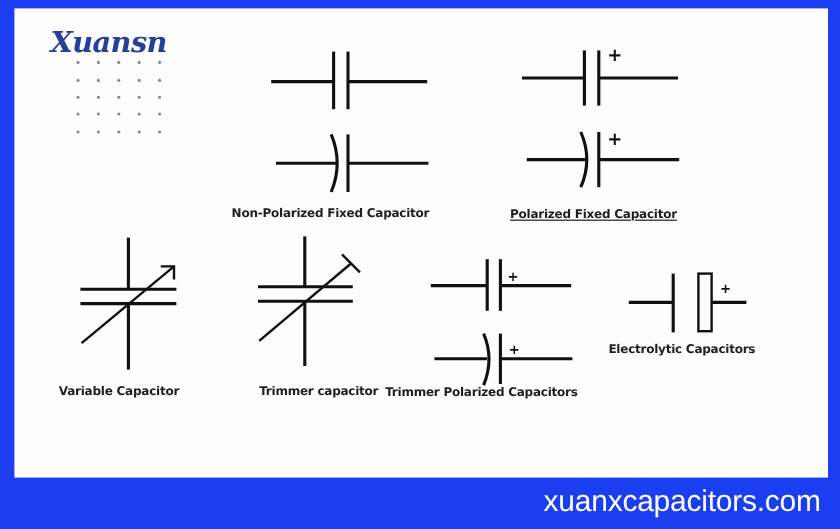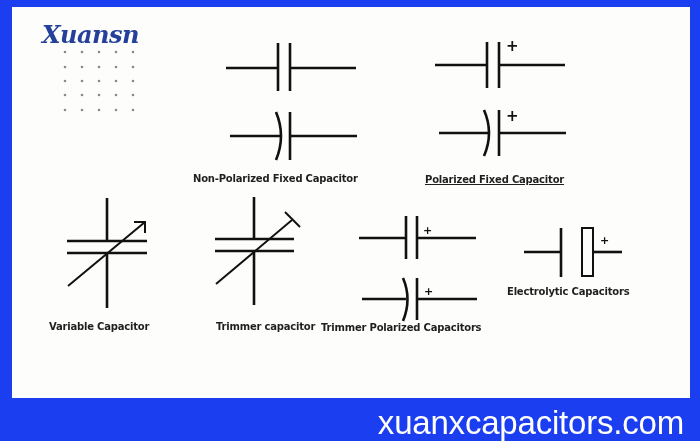--- a/index.html
+++ b/index.html
@@ -26,7 +26,7 @@
   .diagram { position: absolute; left: 0; top: 0; }
   .footer {
     position: absolute; right: 16px; top: 404px;
-    font-family: "Liberation Sans", sans-serif; font-size: 33px; color: #ffffff;
+    font-family: "Liberation Sans", sans-serif; font-size: 25px; color: #ffffff;
     letter-spacing: -0.2px;
   }
   .plus { font-family: "DejaVu Sans", sans-serif; font-weight: bold; fill: #111; }

